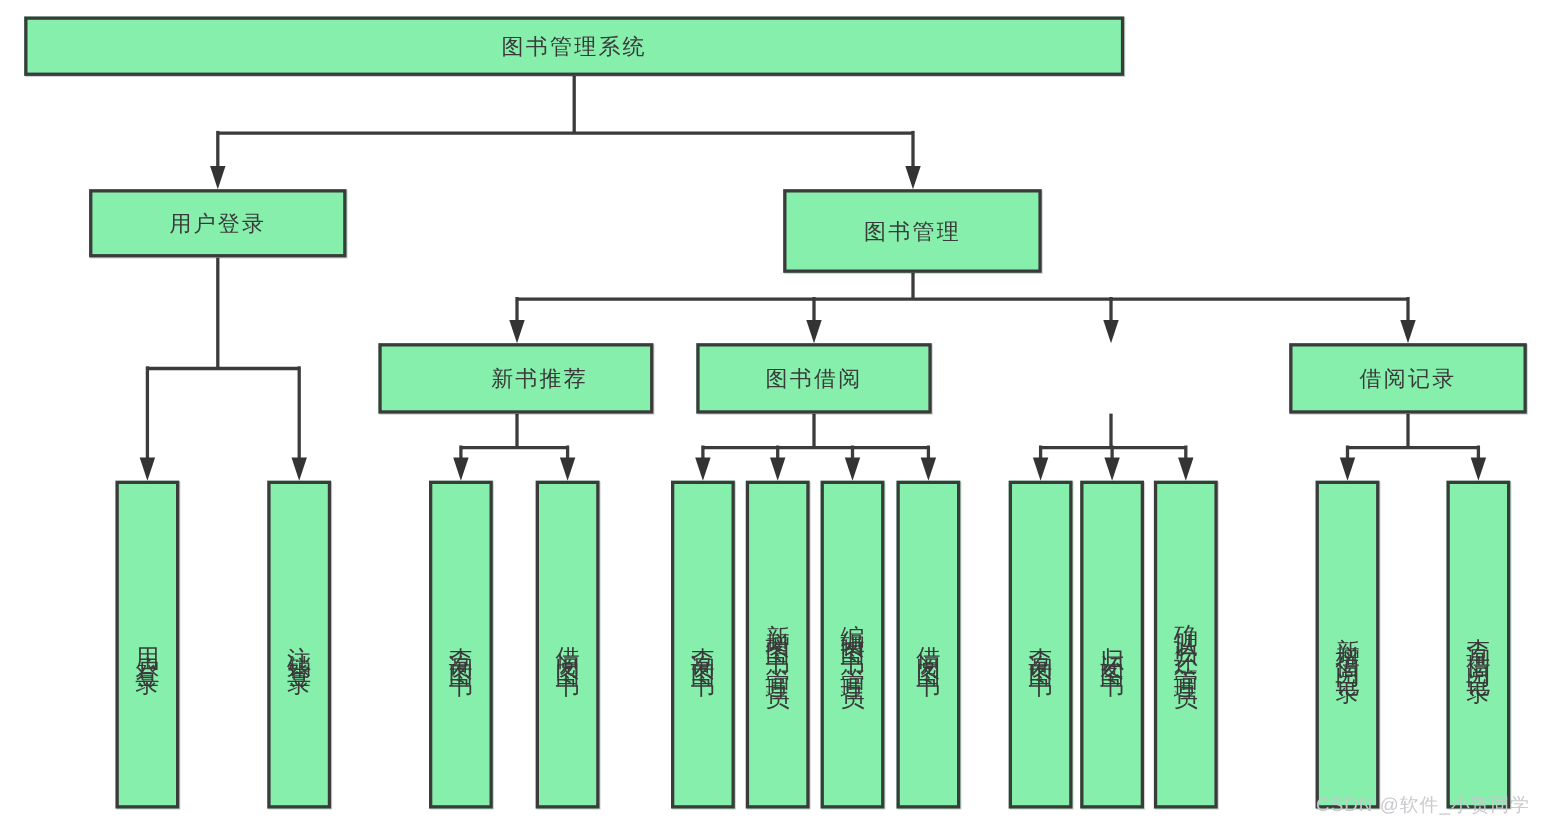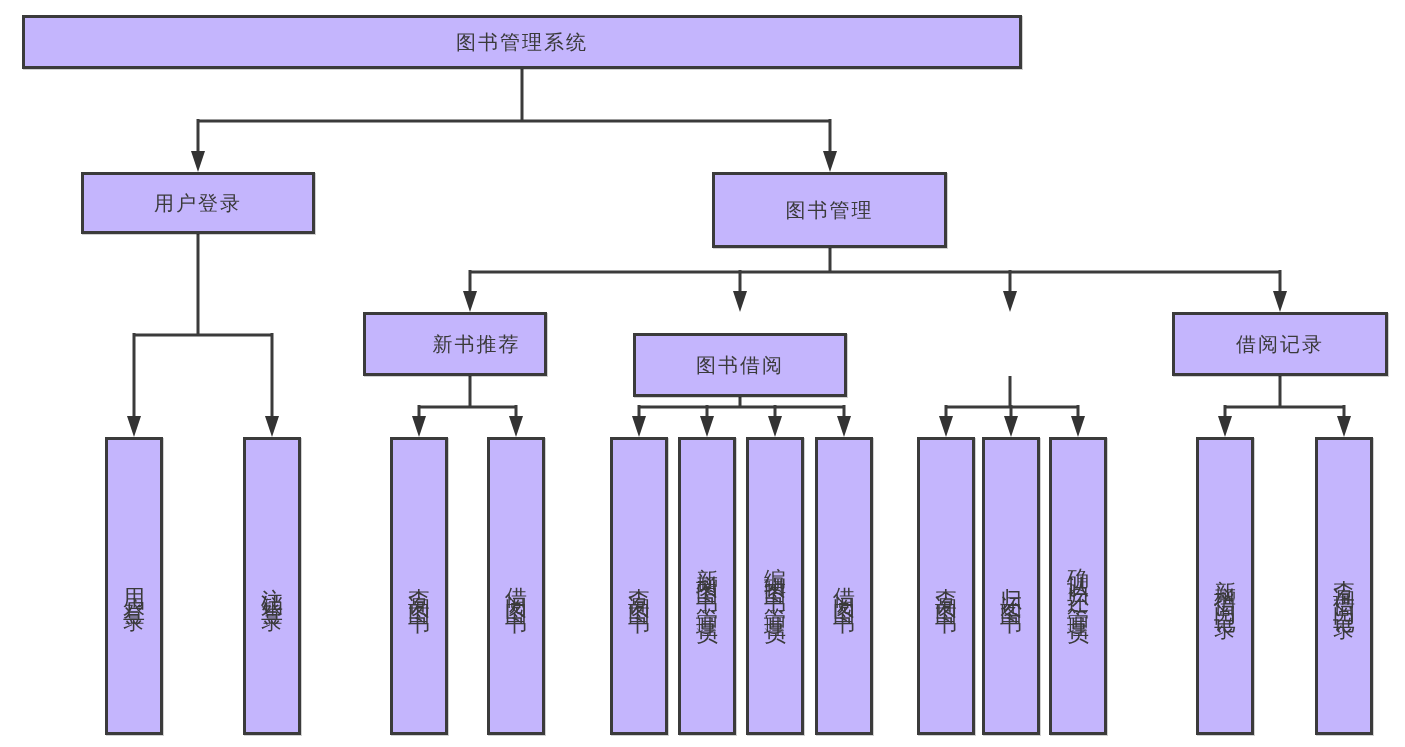--- a/index.html
+++ b/index.html
@@ -20,7 +20,7 @@
     position: absolute;
     box-sizing: border-box;
     border: 3px solid #3b3b3b;
-    background: #c4b5fd;
+    background: #86efac;
     color: #3a3a3a;
     display: grid;
     place-items: center;

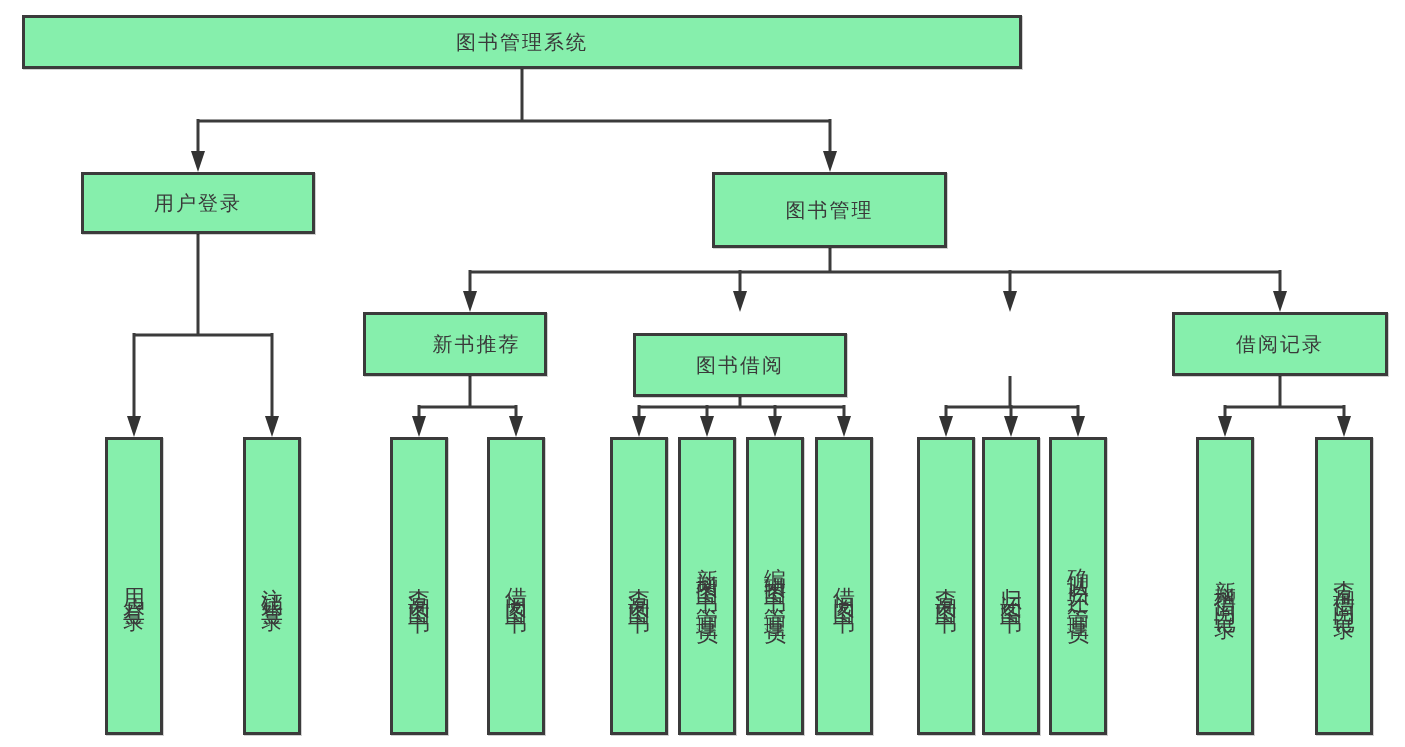--- a/index.html
+++ b/index.html
@@ -44,7 +44,7 @@
   .root-box    { left: 22px;   top: 15px;  width: 1000px; height: 54px; }
   .user-box    { left: 81px;   top: 172px; width: 234px;  height: 62px; }
   .book-box    { left: 712px;  top: 172px; width: 235px;  height: 76px; }
-  .new-box     { left: 363px;  top: 312px; width: 184px;  height: 64px; padding-left: 43px; }
+  .new-box     { left: 344px;  top: 312px; width: 250px;  height: 64px; padding-left: 43px; }
   .borrow-box  { left: 633px;  top: 312px; width: 214px;  height: 64px; margin-top: 21px; }
   .current-box { left: 903px;  top: 312px; width: 215px;  height: 64px; }
   .records-box { left: 1172px; top: 312px; width: 216px;  height: 64px; }

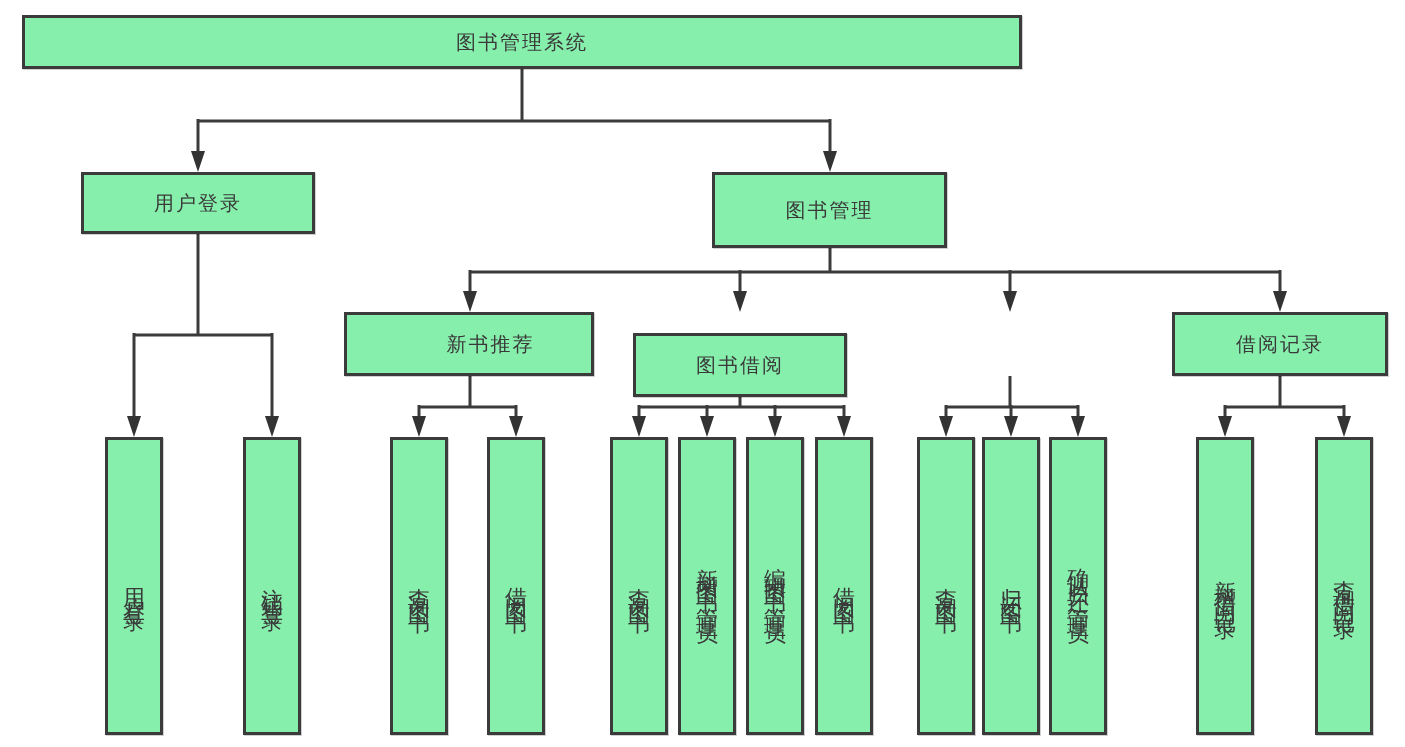--- a/index.html
+++ b/index.html
@@ -45,7 +45,7 @@
   .user-box    { left: 81px;   top: 172px; width: 234px;  height: 62px; }
   .book-box    { left: 712px;  top: 172px; width: 235px;  height: 76px; }
   .new-box     { left: 344px;  top: 312px; width: 250px;  height: 64px; padding-left: 43px; }
-  .borrow-box  { left: 633px;  top: 312px; width: 214px;  height: 64px; margin-top: 21px; }
+  .borrow-box  { left: 633px;  top: 312px; width: 214px;  height: 64px; }
   .current-box { left: 903px;  top: 312px; width: 215px;  height: 64px; }
   .records-box { left: 1172px; top: 312px; width: 216px;  height: 64px; }
   .leaf-a1 { left: 105px; }

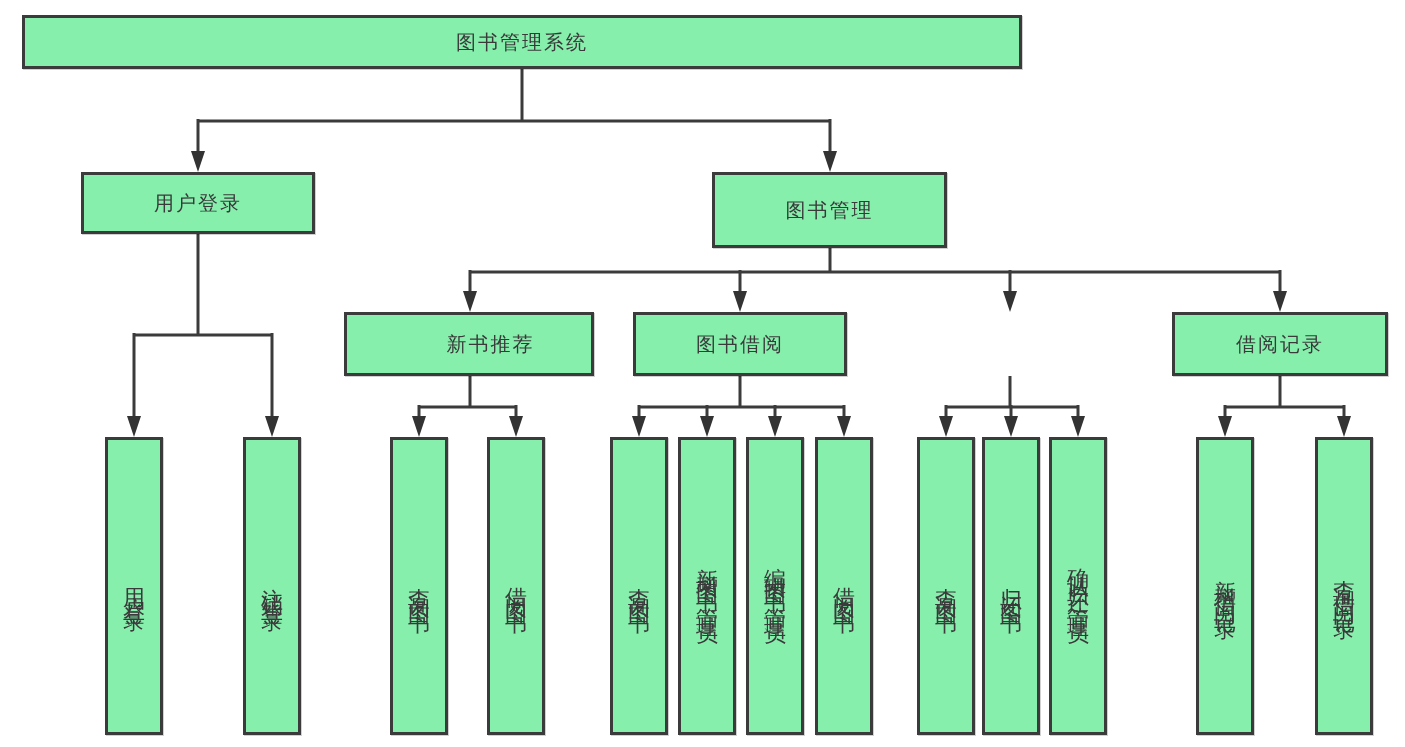--- a/index.html
+++ b/index.html
@@ -181,6 +181,7 @@
   <div class="node vbox leaf-e1">新增借阅记录</div>
   <div class="node vbox leaf-e2">查询借阅记录</div>
 
+  <div class="watermark">CSDN @软件_小贺同学</div>
 
 </div>
 

